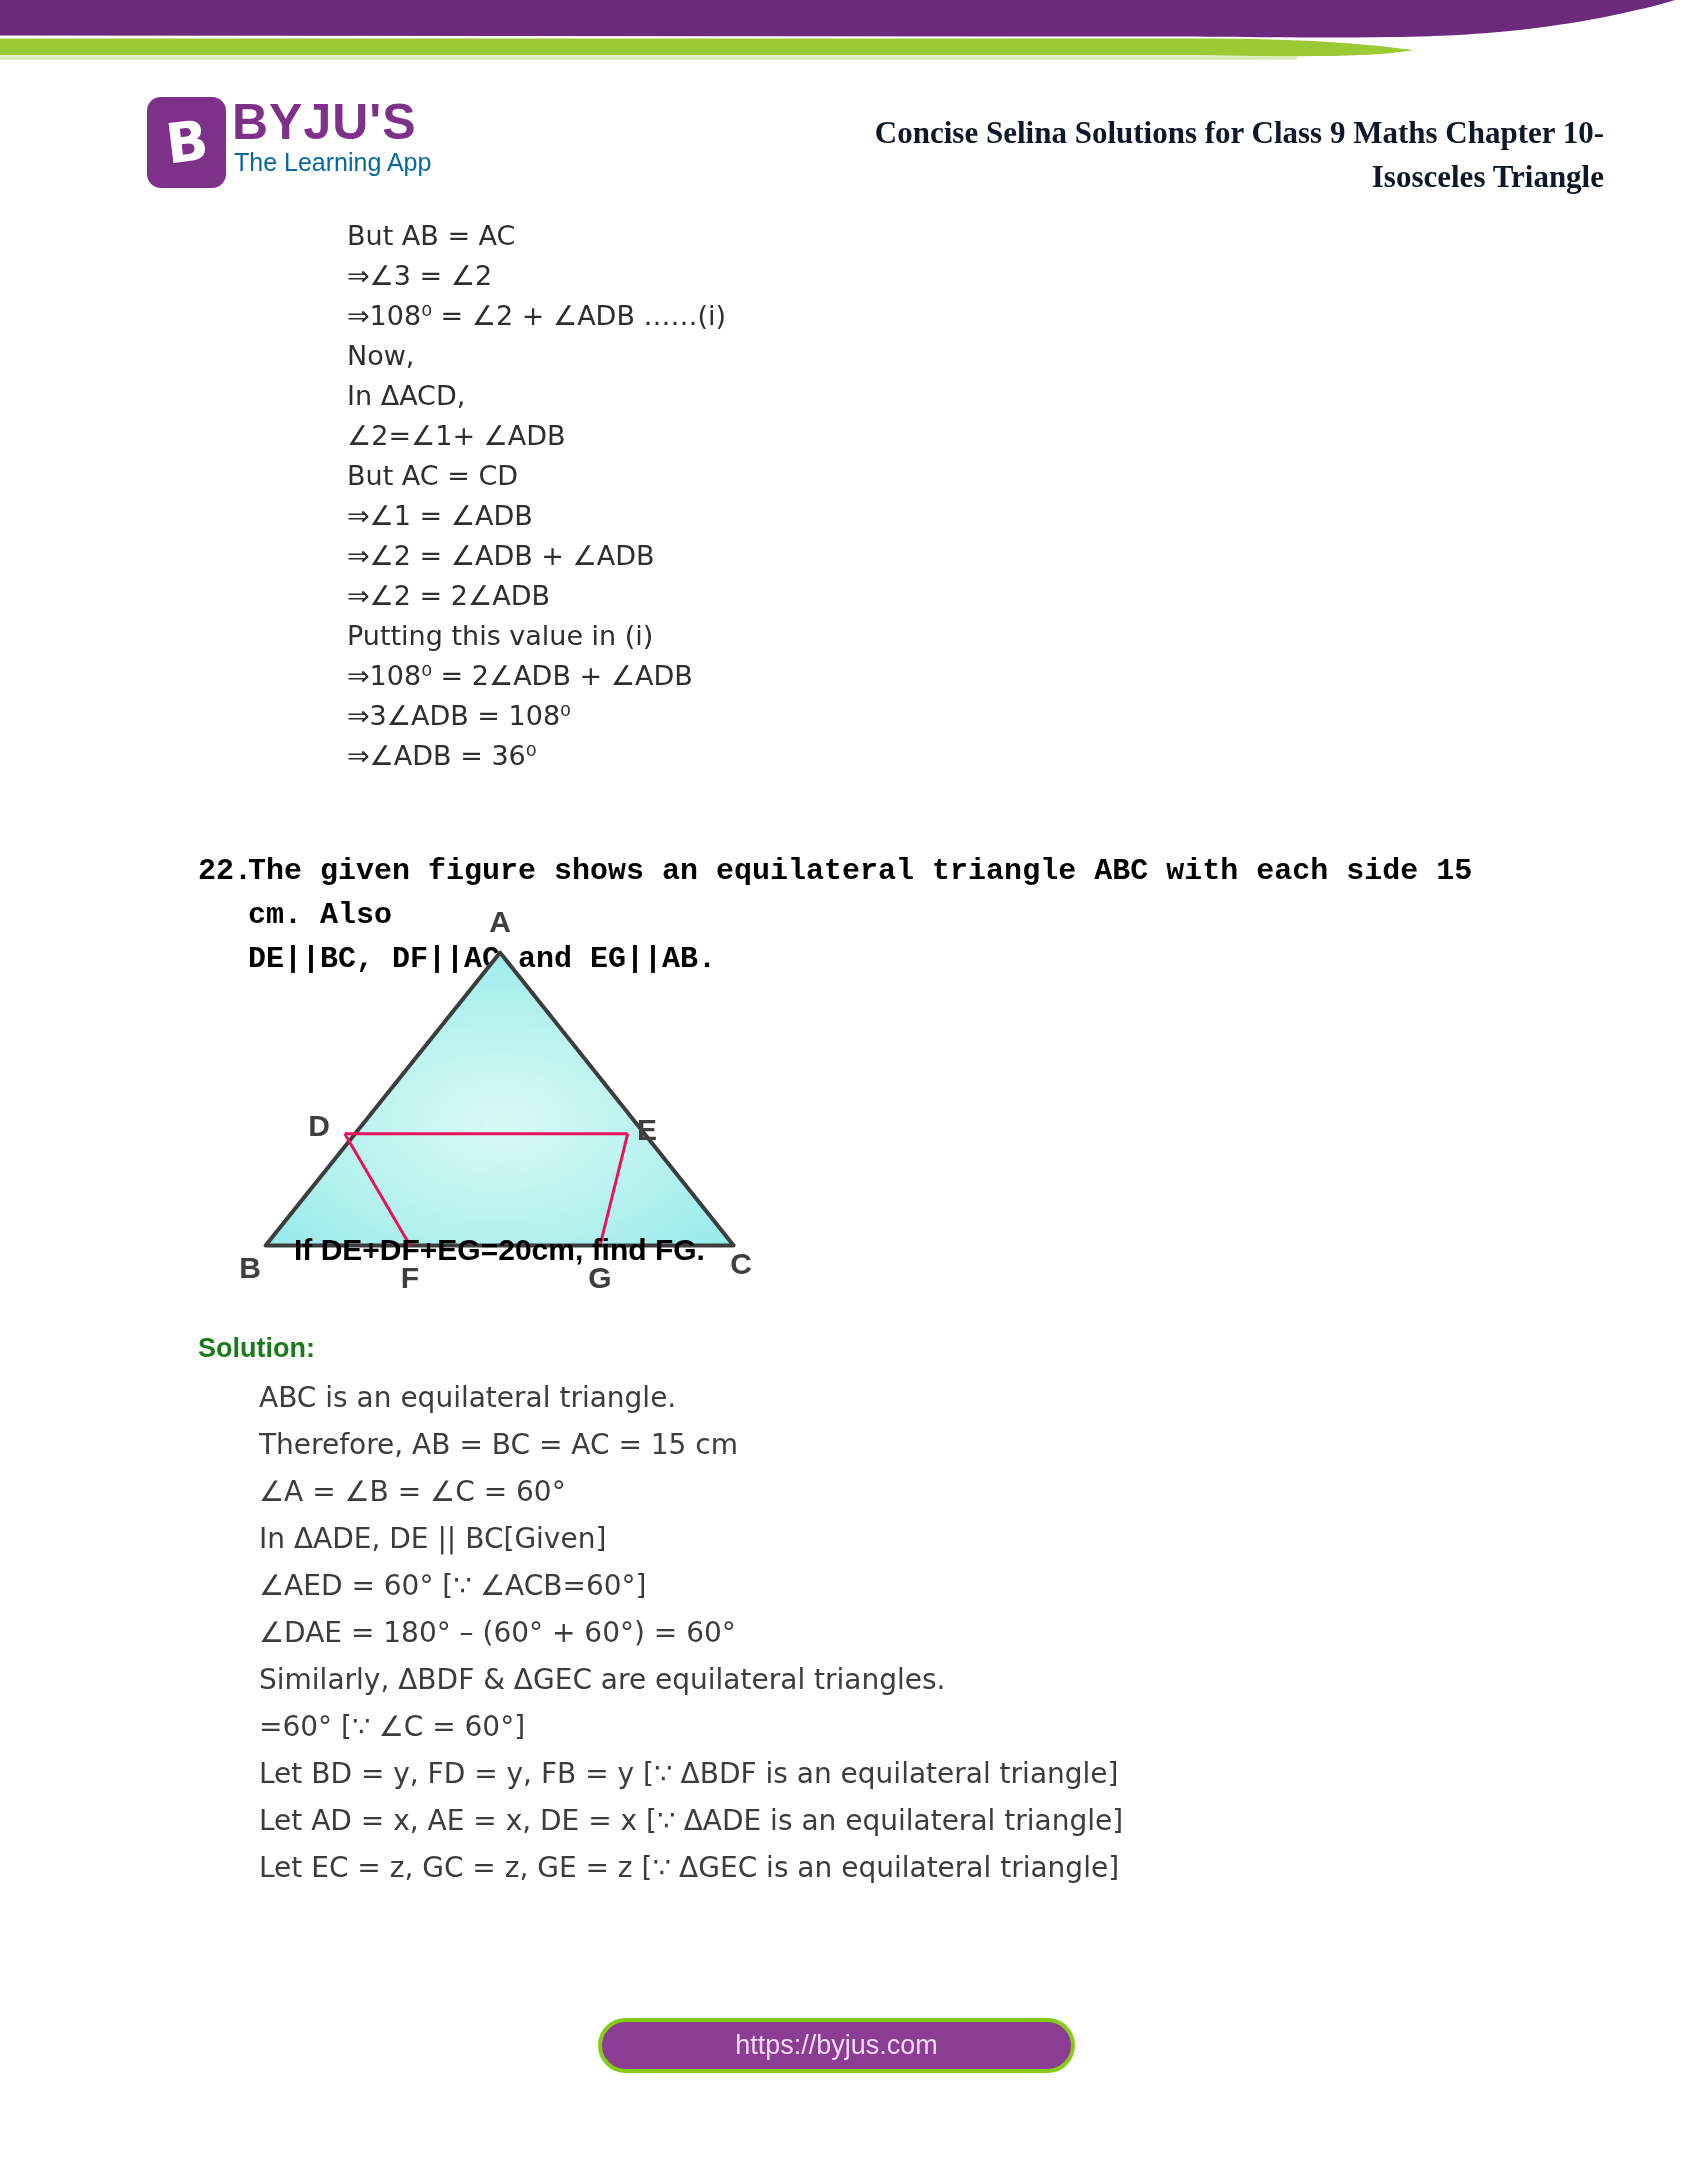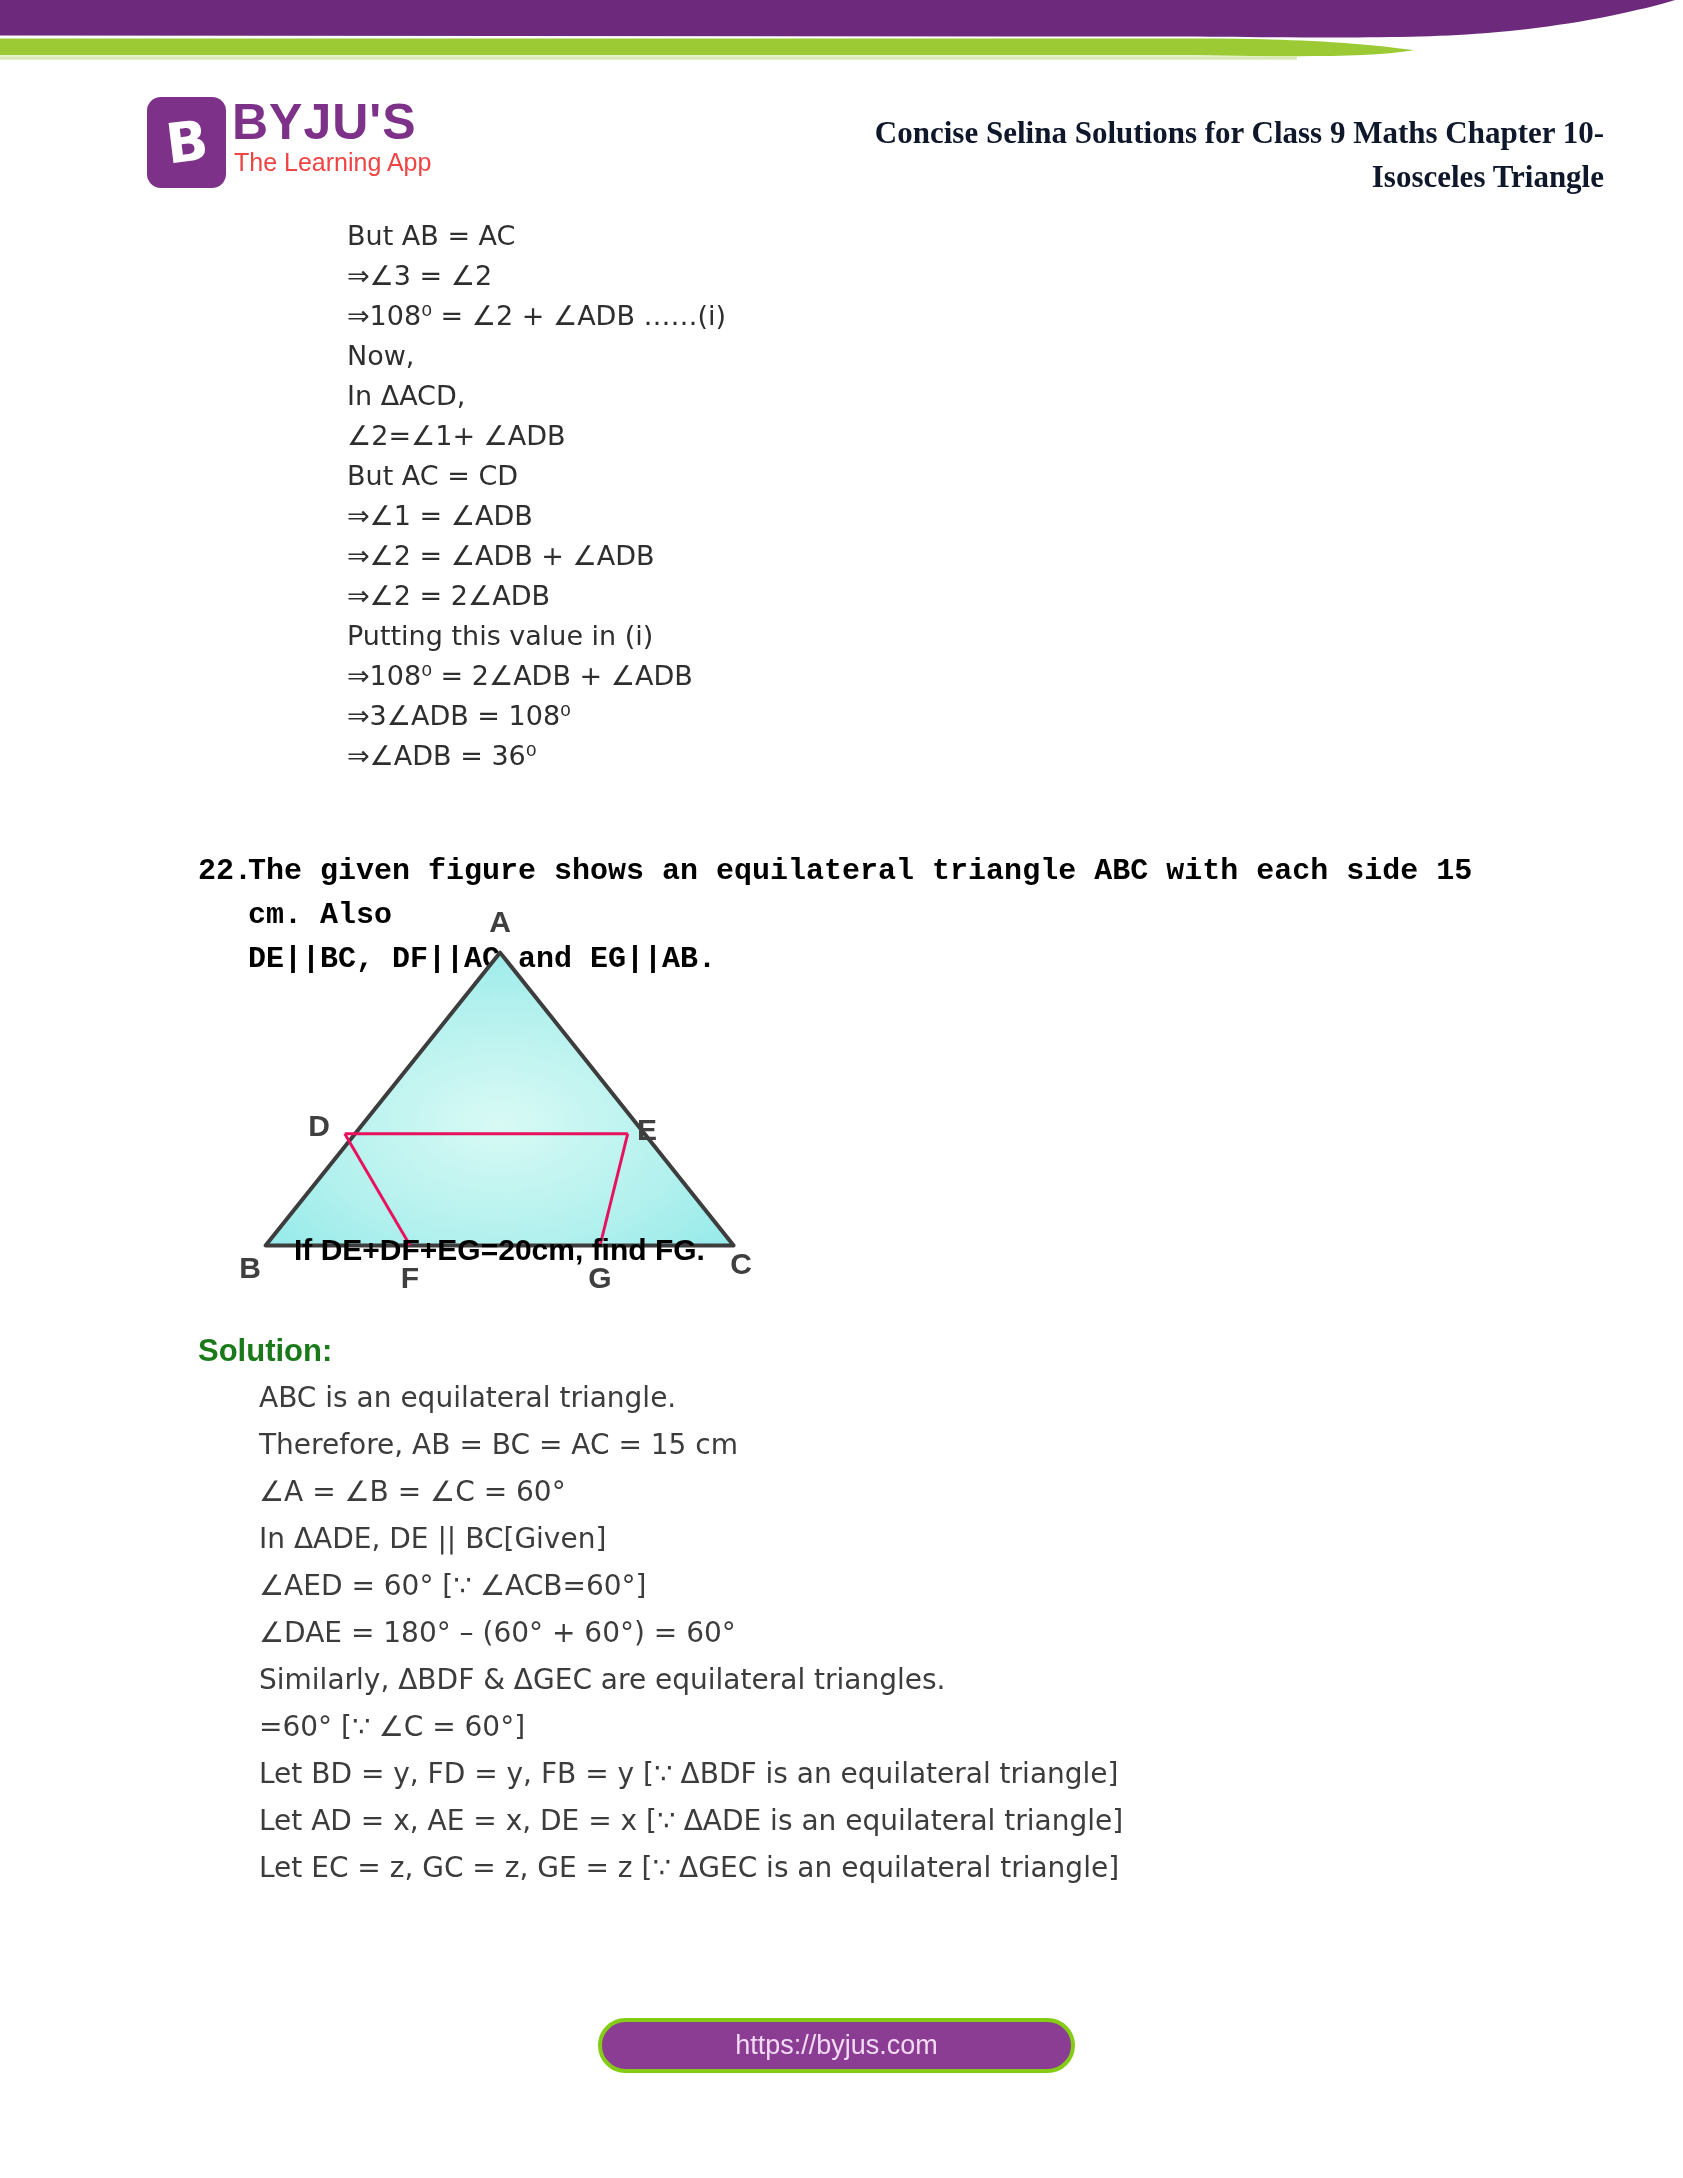--- a/index.html
+++ b/index.html
@@ -23,7 +23,7 @@
     position:absolute;left:85px;top:-2px;color:#7d3189;font-size:50px;font-weight:bold;
     letter-spacing:1px;font-family:"Liberation Sans",sans-serif;
   }
-  .logo-tag{position:absolute;left:87px;top:53px;color:#ef4444;font-size:25px;}
+  .logo-tag{position:absolute;left:87px;top:53px;color:#0369a1;font-size:25px;}
   
   .doc-title{
     position:absolute;right:79px;top:111px;text-align:right;color:#0f172a;

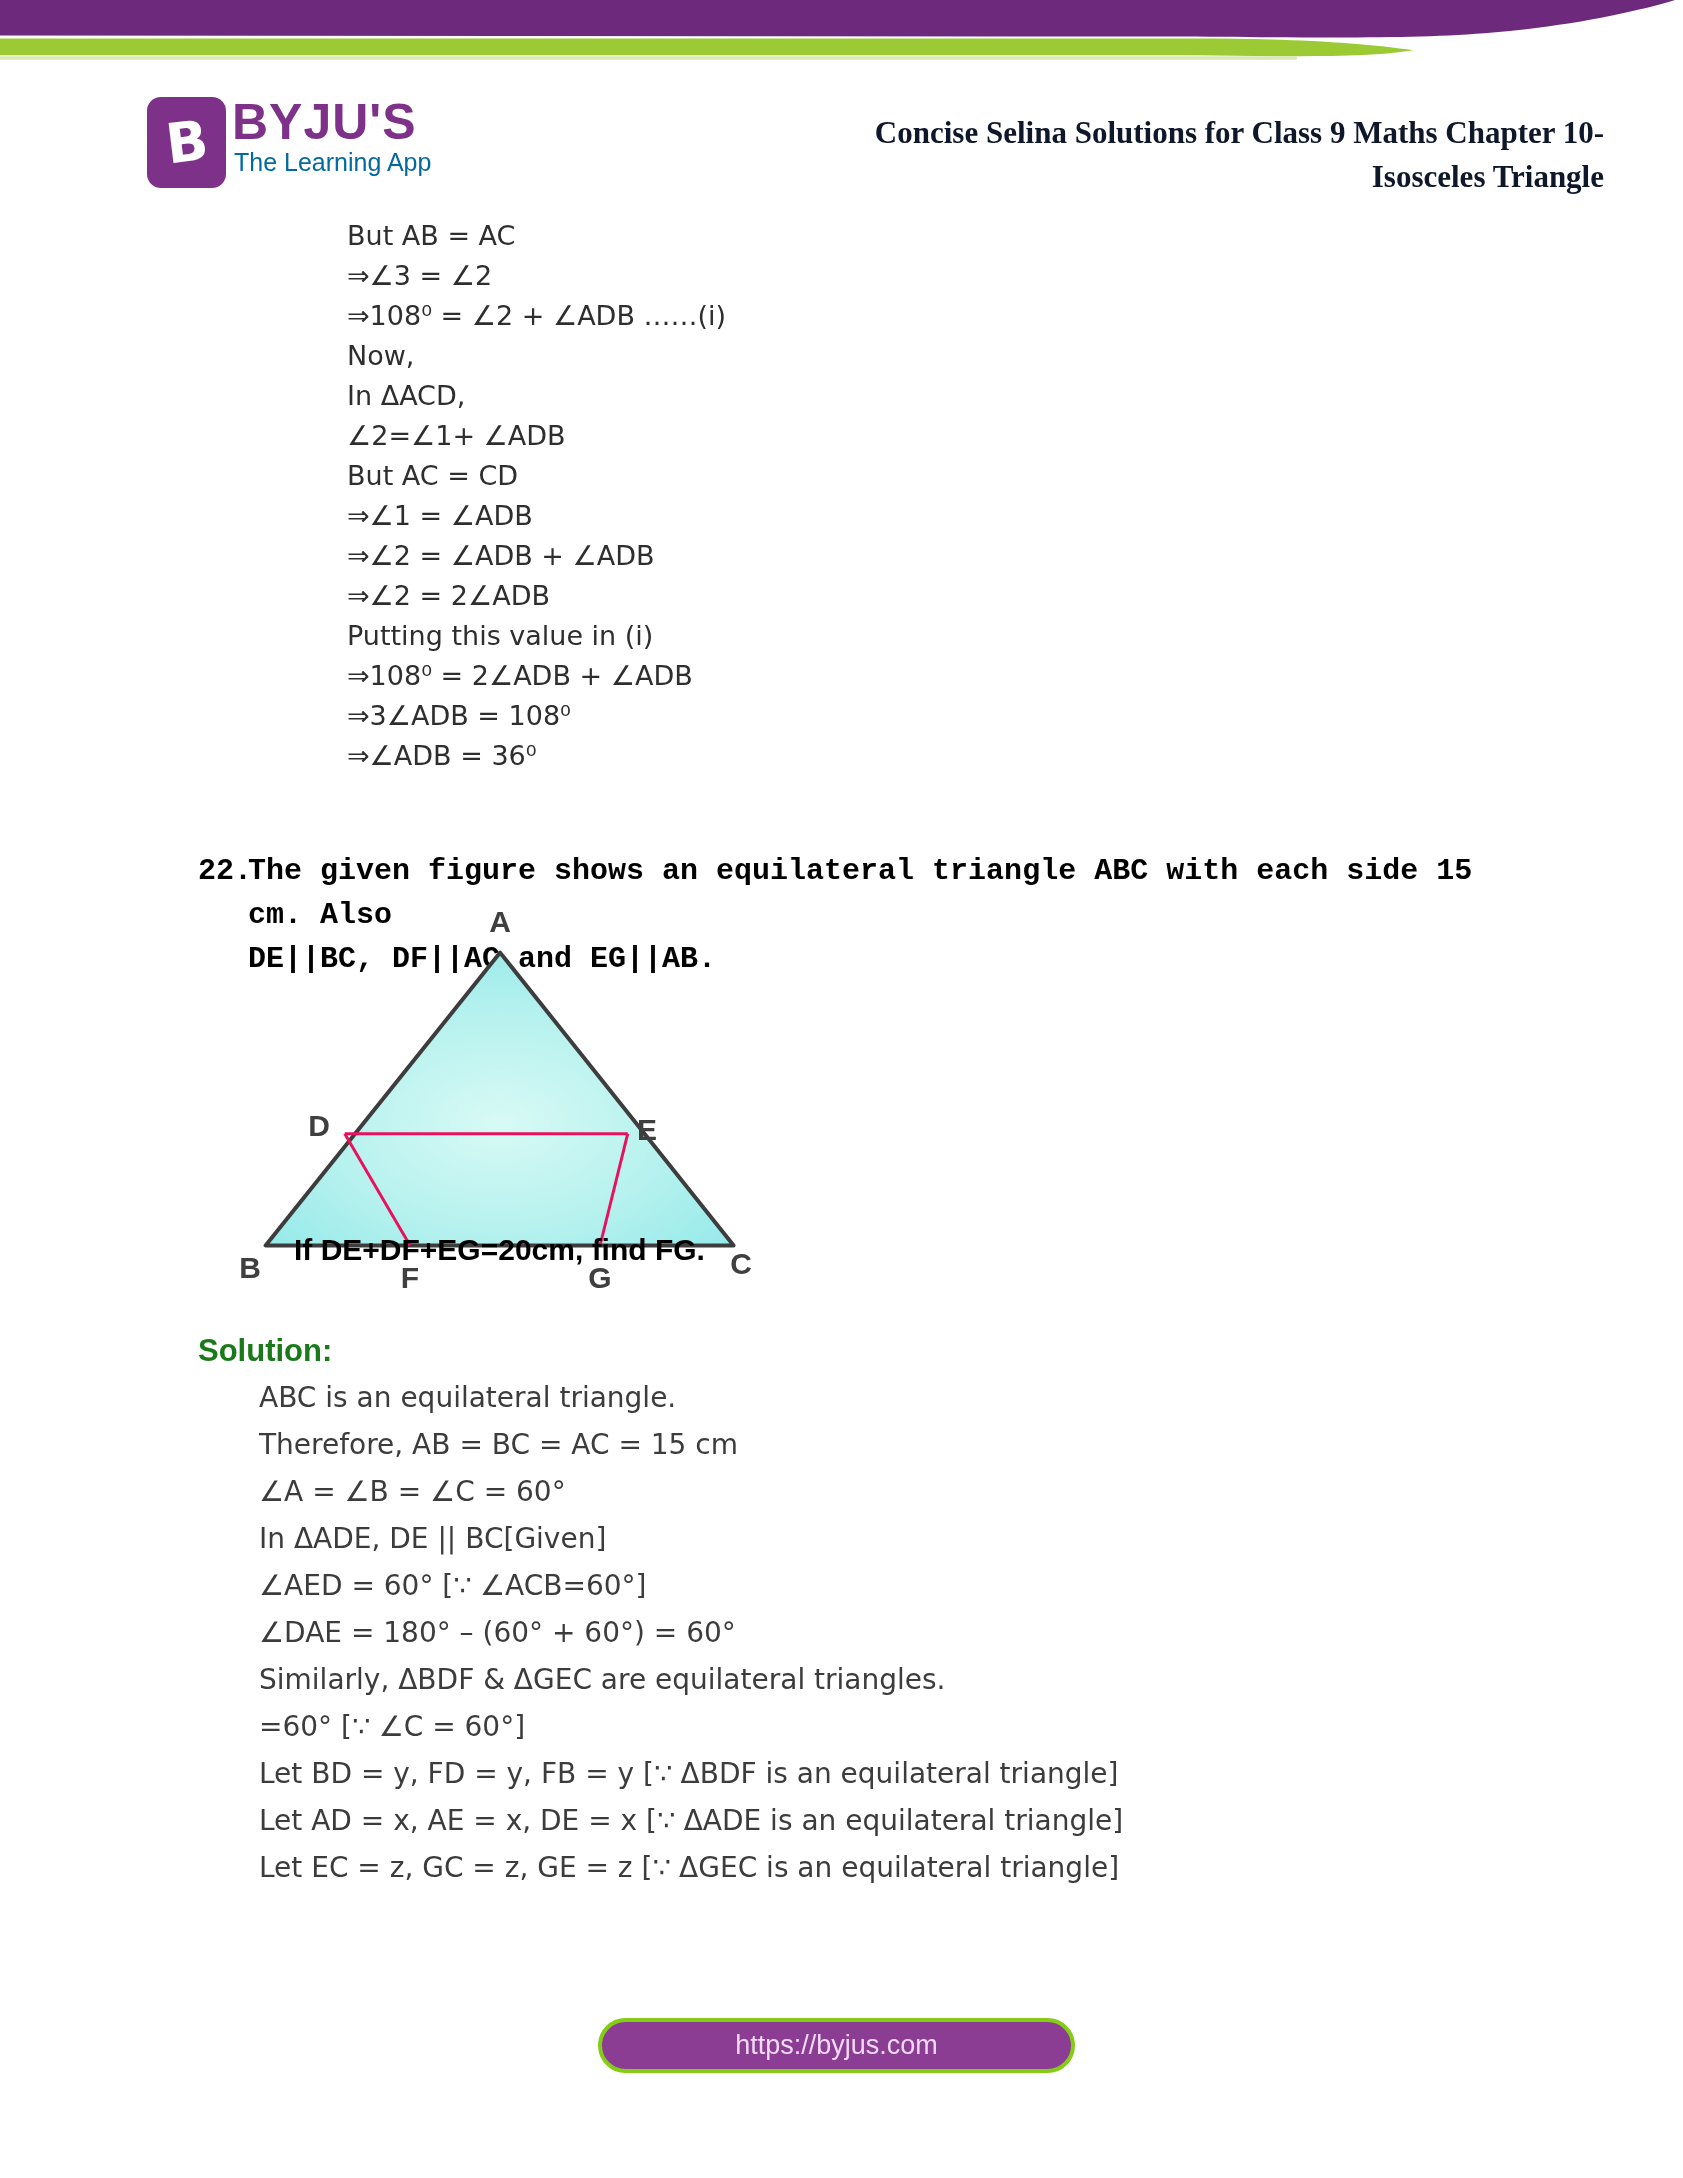--- a/index.html
+++ b/index.html
@@ -50,7 +50,7 @@
   .condition{position:absolute;left:248px;top:1233px;color:#000;font-weight:bold;
     font-size:30px;font-family:"Liberation Sans",sans-serif;margin-left:46px;}
   .sol-heading{position:absolute;left:198px;top:1333px;color:#1a7a1a;font-weight:bold;
-    font-size:31px;font-family:"Liberation Sans",sans-serif;}
+    font-size:27px;font-family:"Liberation Sans",sans-serif;}
   .solblock{
     position:absolute;left:259px;top:1374px;color:#3c3c3c;
     font-family:"DejaVu Sans",sans-serif;font-size:28px;

